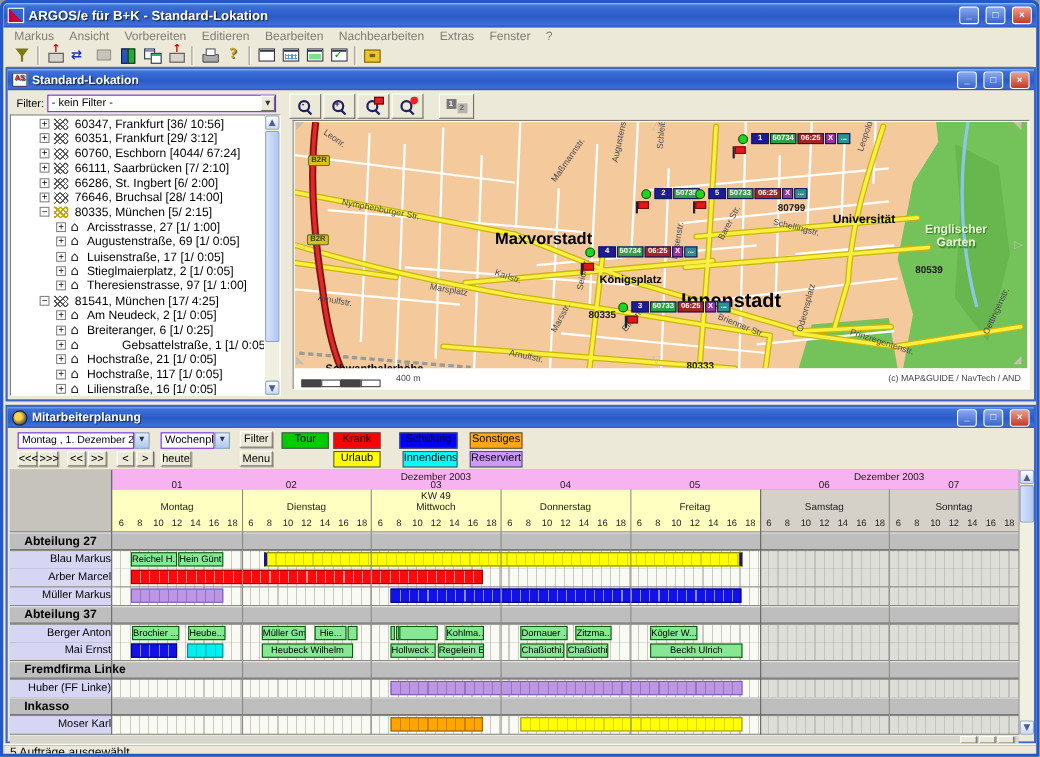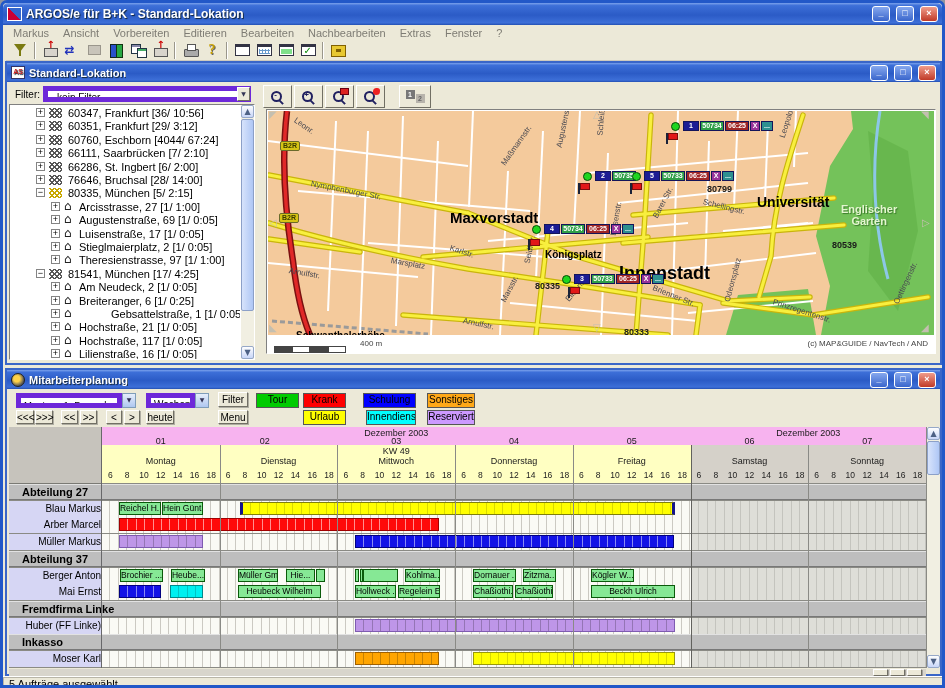--- a/index.html
+++ b/index.html
@@ -47,7 +47,7 @@
   .ic-archive-box::after{content:"";position:absolute;left:6px;top:7px;width:5px;height:3px;background:#806000;}
   
   .btn3d{background:#ECE9D8;border:1px solid;border-color:#FFF #716F64 #716F64 #FFF;box-shadow:1px 1px 0 rgba(64,64,64,.35);font:10px/13px "Liberation Sans",sans-serif;text-align:center;color:#000;}
-  .combo{background:#fff;border:5px solid #6d28d9;font:10px/13px "Liberation Sans",sans-serif;padding-left:3px;white-space:nowrap;overflow:hidden;}
+  .combo{background:#fff;border:1px solid #6d28d9;font:10px/13px "Liberation Sans",sans-serif;padding-left:3px;white-space:nowrap;overflow:hidden;}
   .dropbtn{background:linear-gradient(#E6EEFB,#AFC7F0);border:1px solid #7F9DB9;color:#234;}
   .dropbtn::before{content:"▼";display:block;font:6px/11px "DejaVu Sans",sans-serif;text-align:center;color:#335;}
   .dropbtn.gray{background:#ECE9D8;border:1px solid;border-color:#FFF #716F64 #716F64 #FFF;}

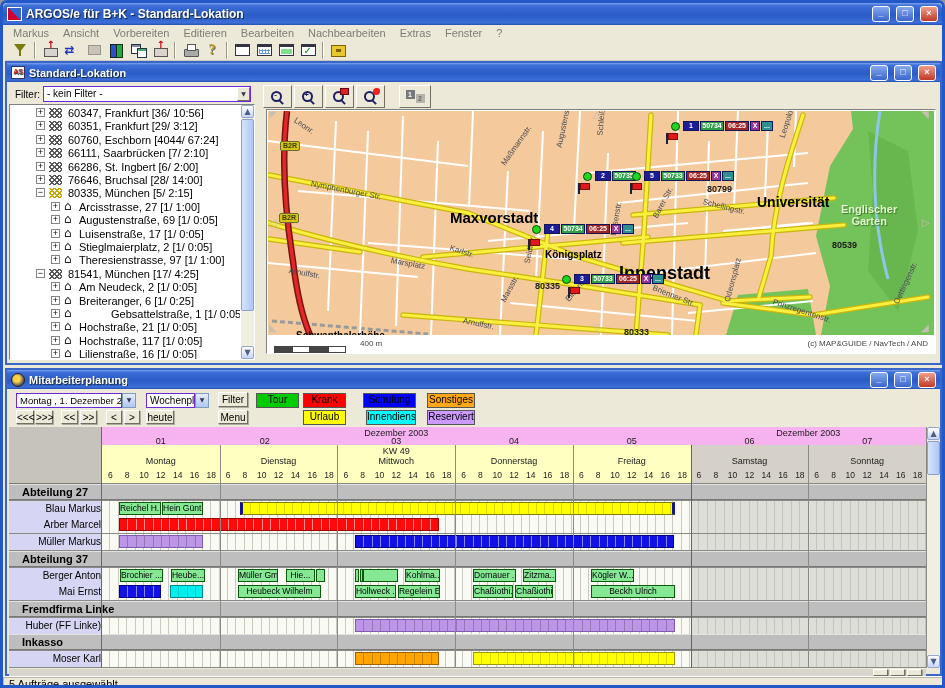--- a/index.html
+++ b/index.html
@@ -433,7 +433,7 @@
       <div class="arealabel" style="left: 182px; top: 98px; font-size: 15px;">Maxvorstadt</div>
       <div class="arealabel" style="left: 351px; top: 152px; font-size: 18px;">Innenstadt</div>
       <div class="arealabel" style="left: 277px; top: 138px; font-size: 10px;">Königsplatz</div>
-      <div class="arealabel" style="left: 489px; top: 83px; font-size: 14px;">Universität</div>
+      <div class="arealabel" style="left: 489px; top: 83px; font-size: 11px;">Universität</div>
       <div class="arealabel" style="left: 28px; top: 219px; font-size: 10px;">Schwanthalerhöhe</div>
       <div class="postlabel" style="left: 439px; top: 73px;">80799</div>
       <div class="postlabel" style="left: 267px; top: 170px;">80335</div>

